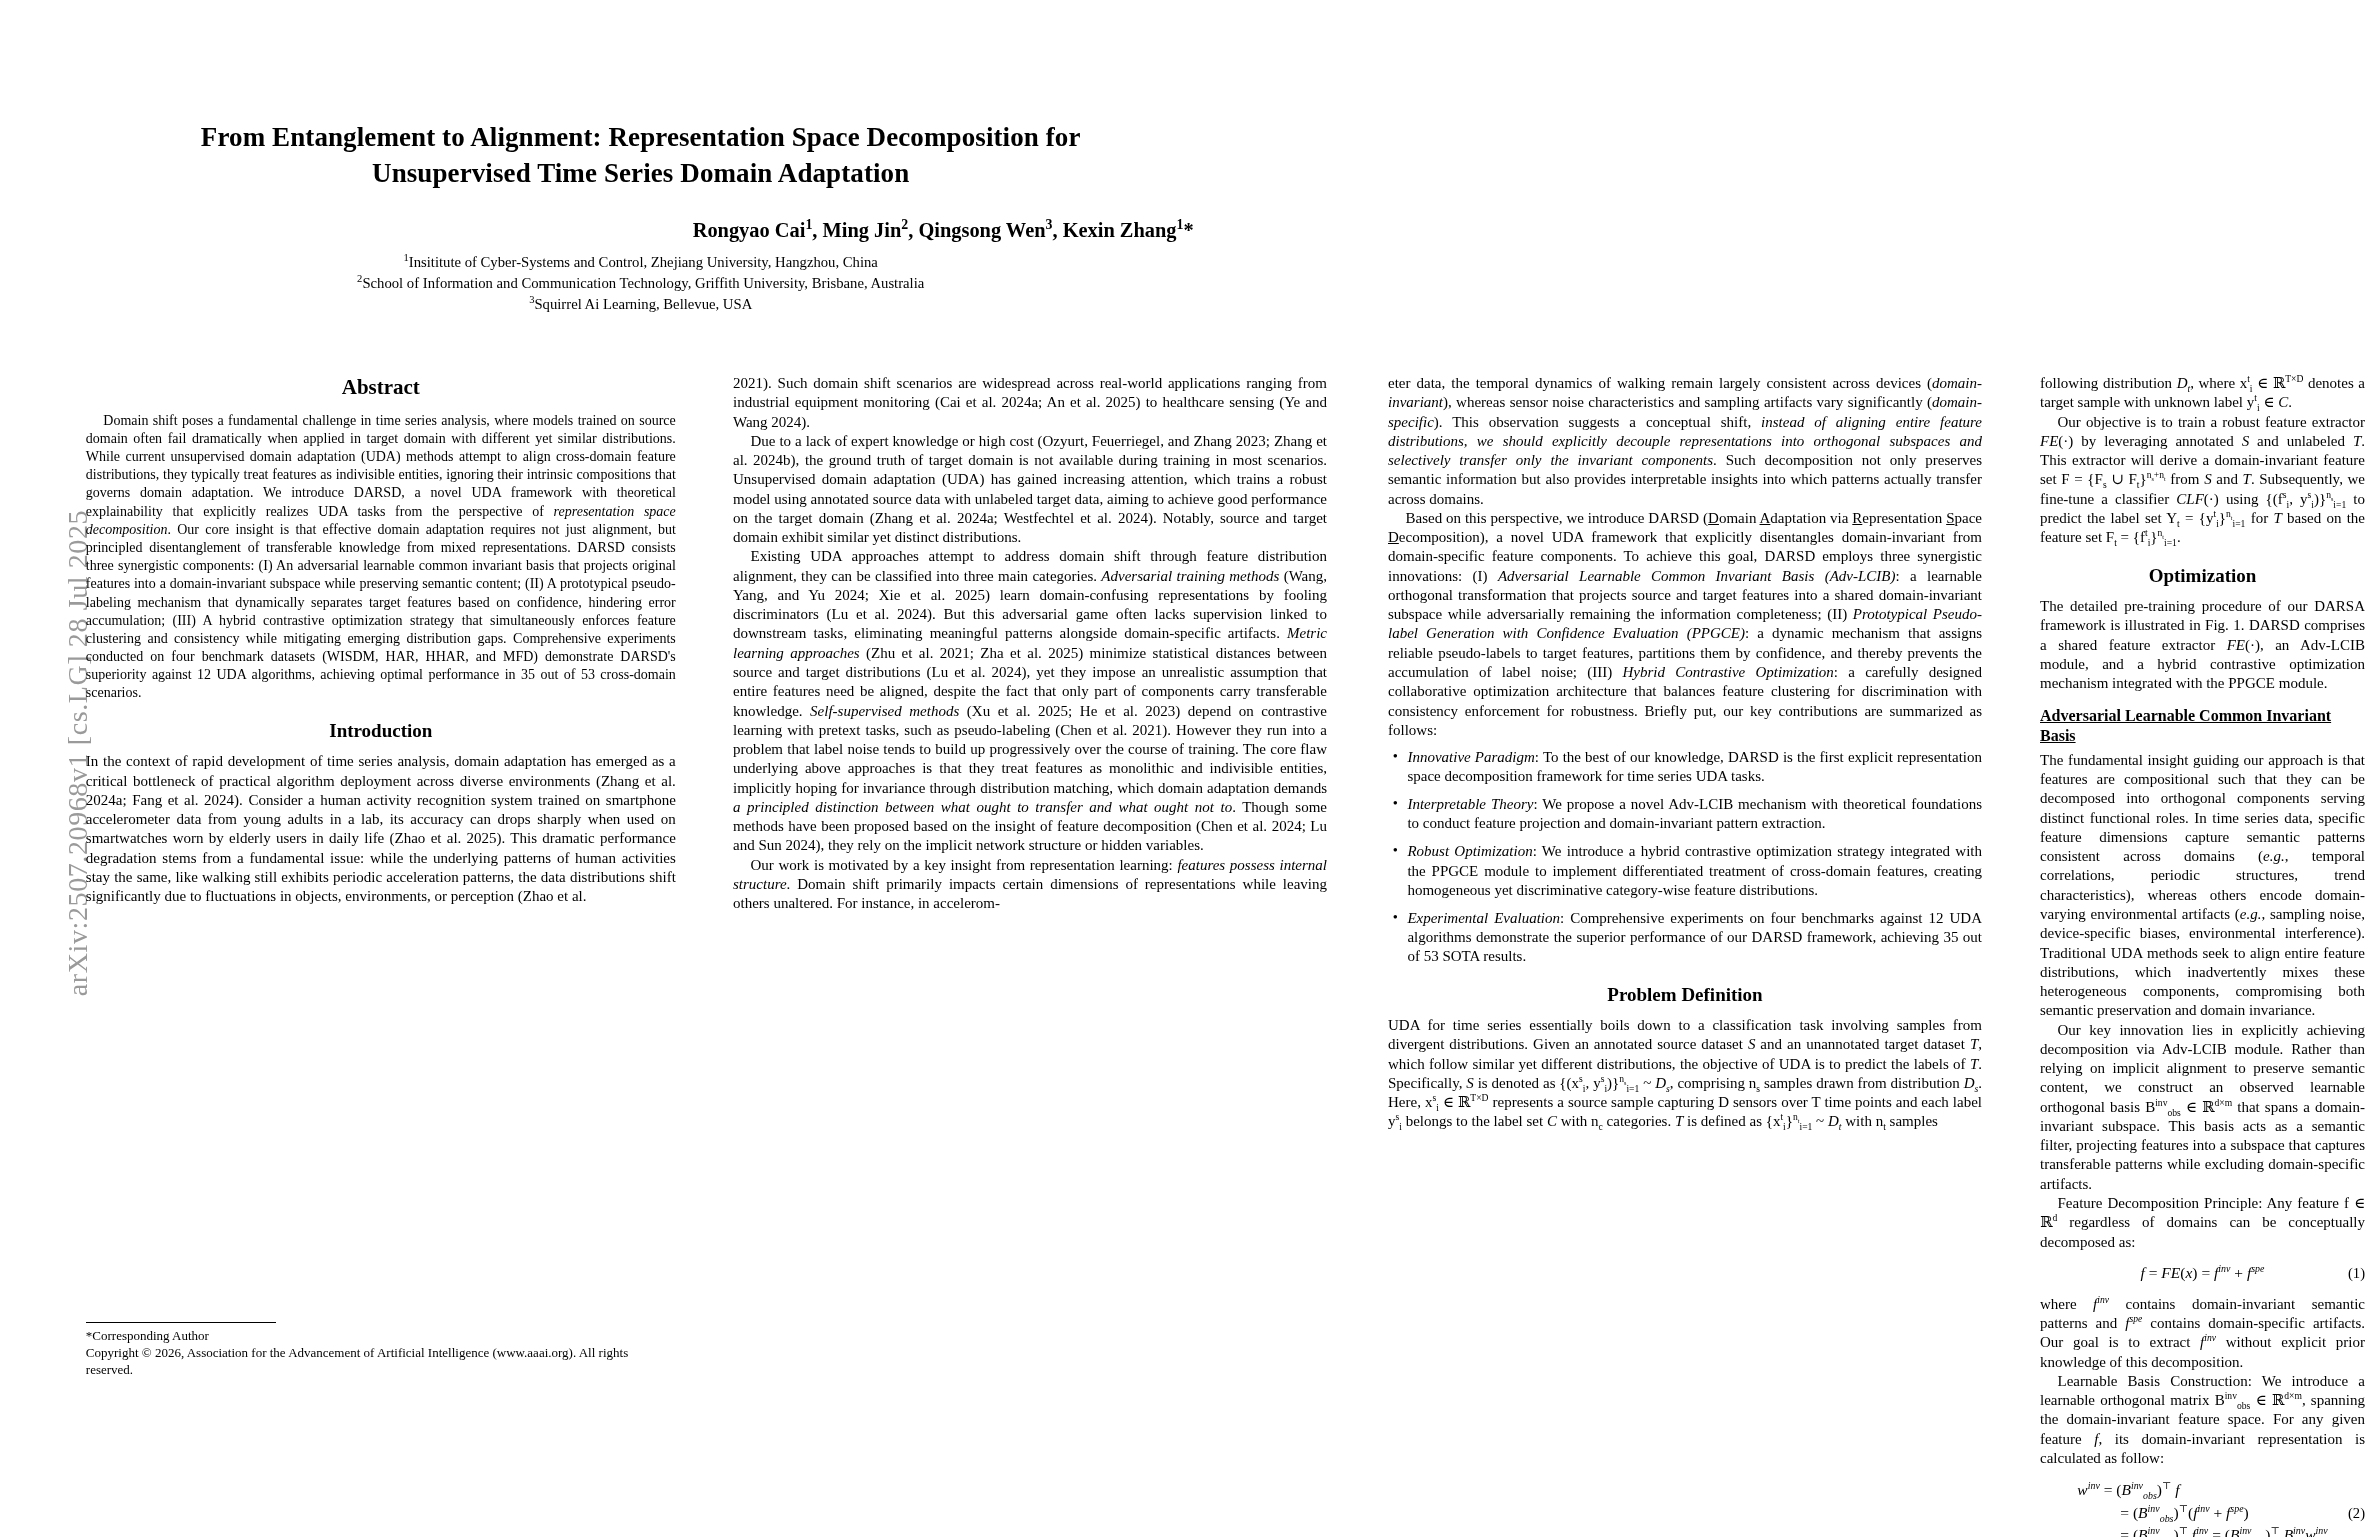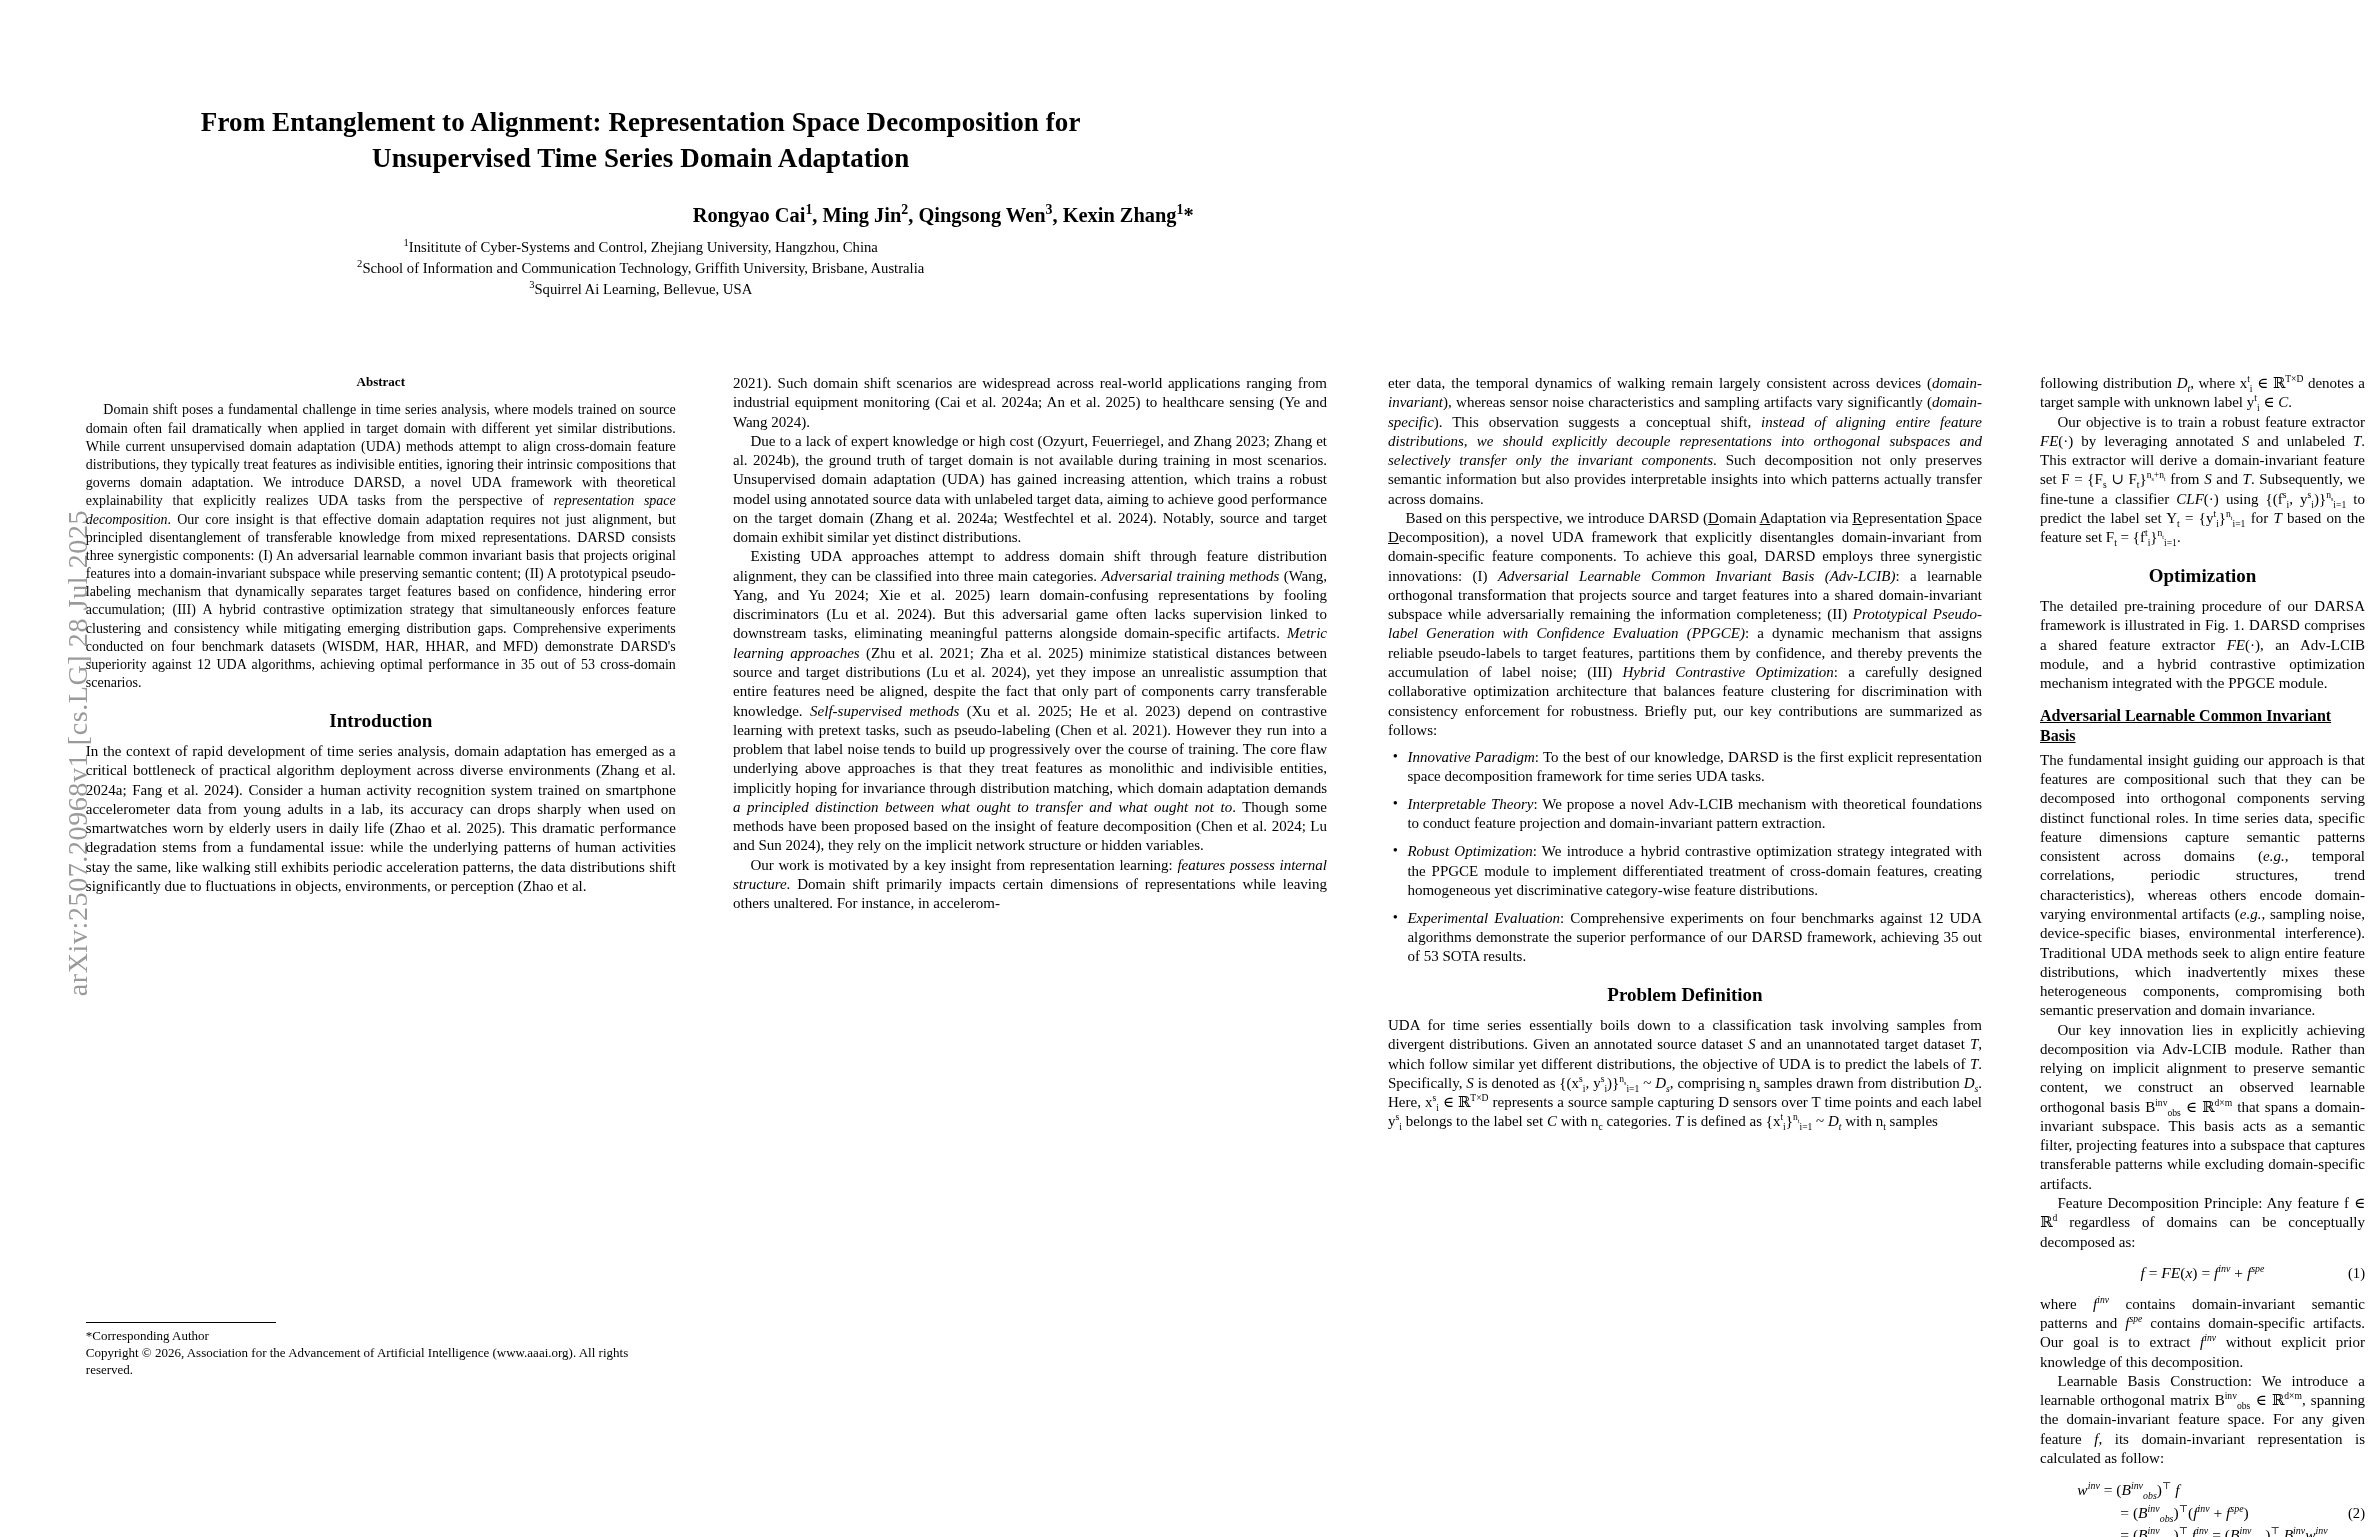--- a/index.html
+++ b/index.html
@@ -51,7 +51,7 @@
   #title-block {
     position: absolute;
     left: 9.7px;
-    top: 105px;
+    top: 120px;
     width: 1106px;
     text-align: center;
   }

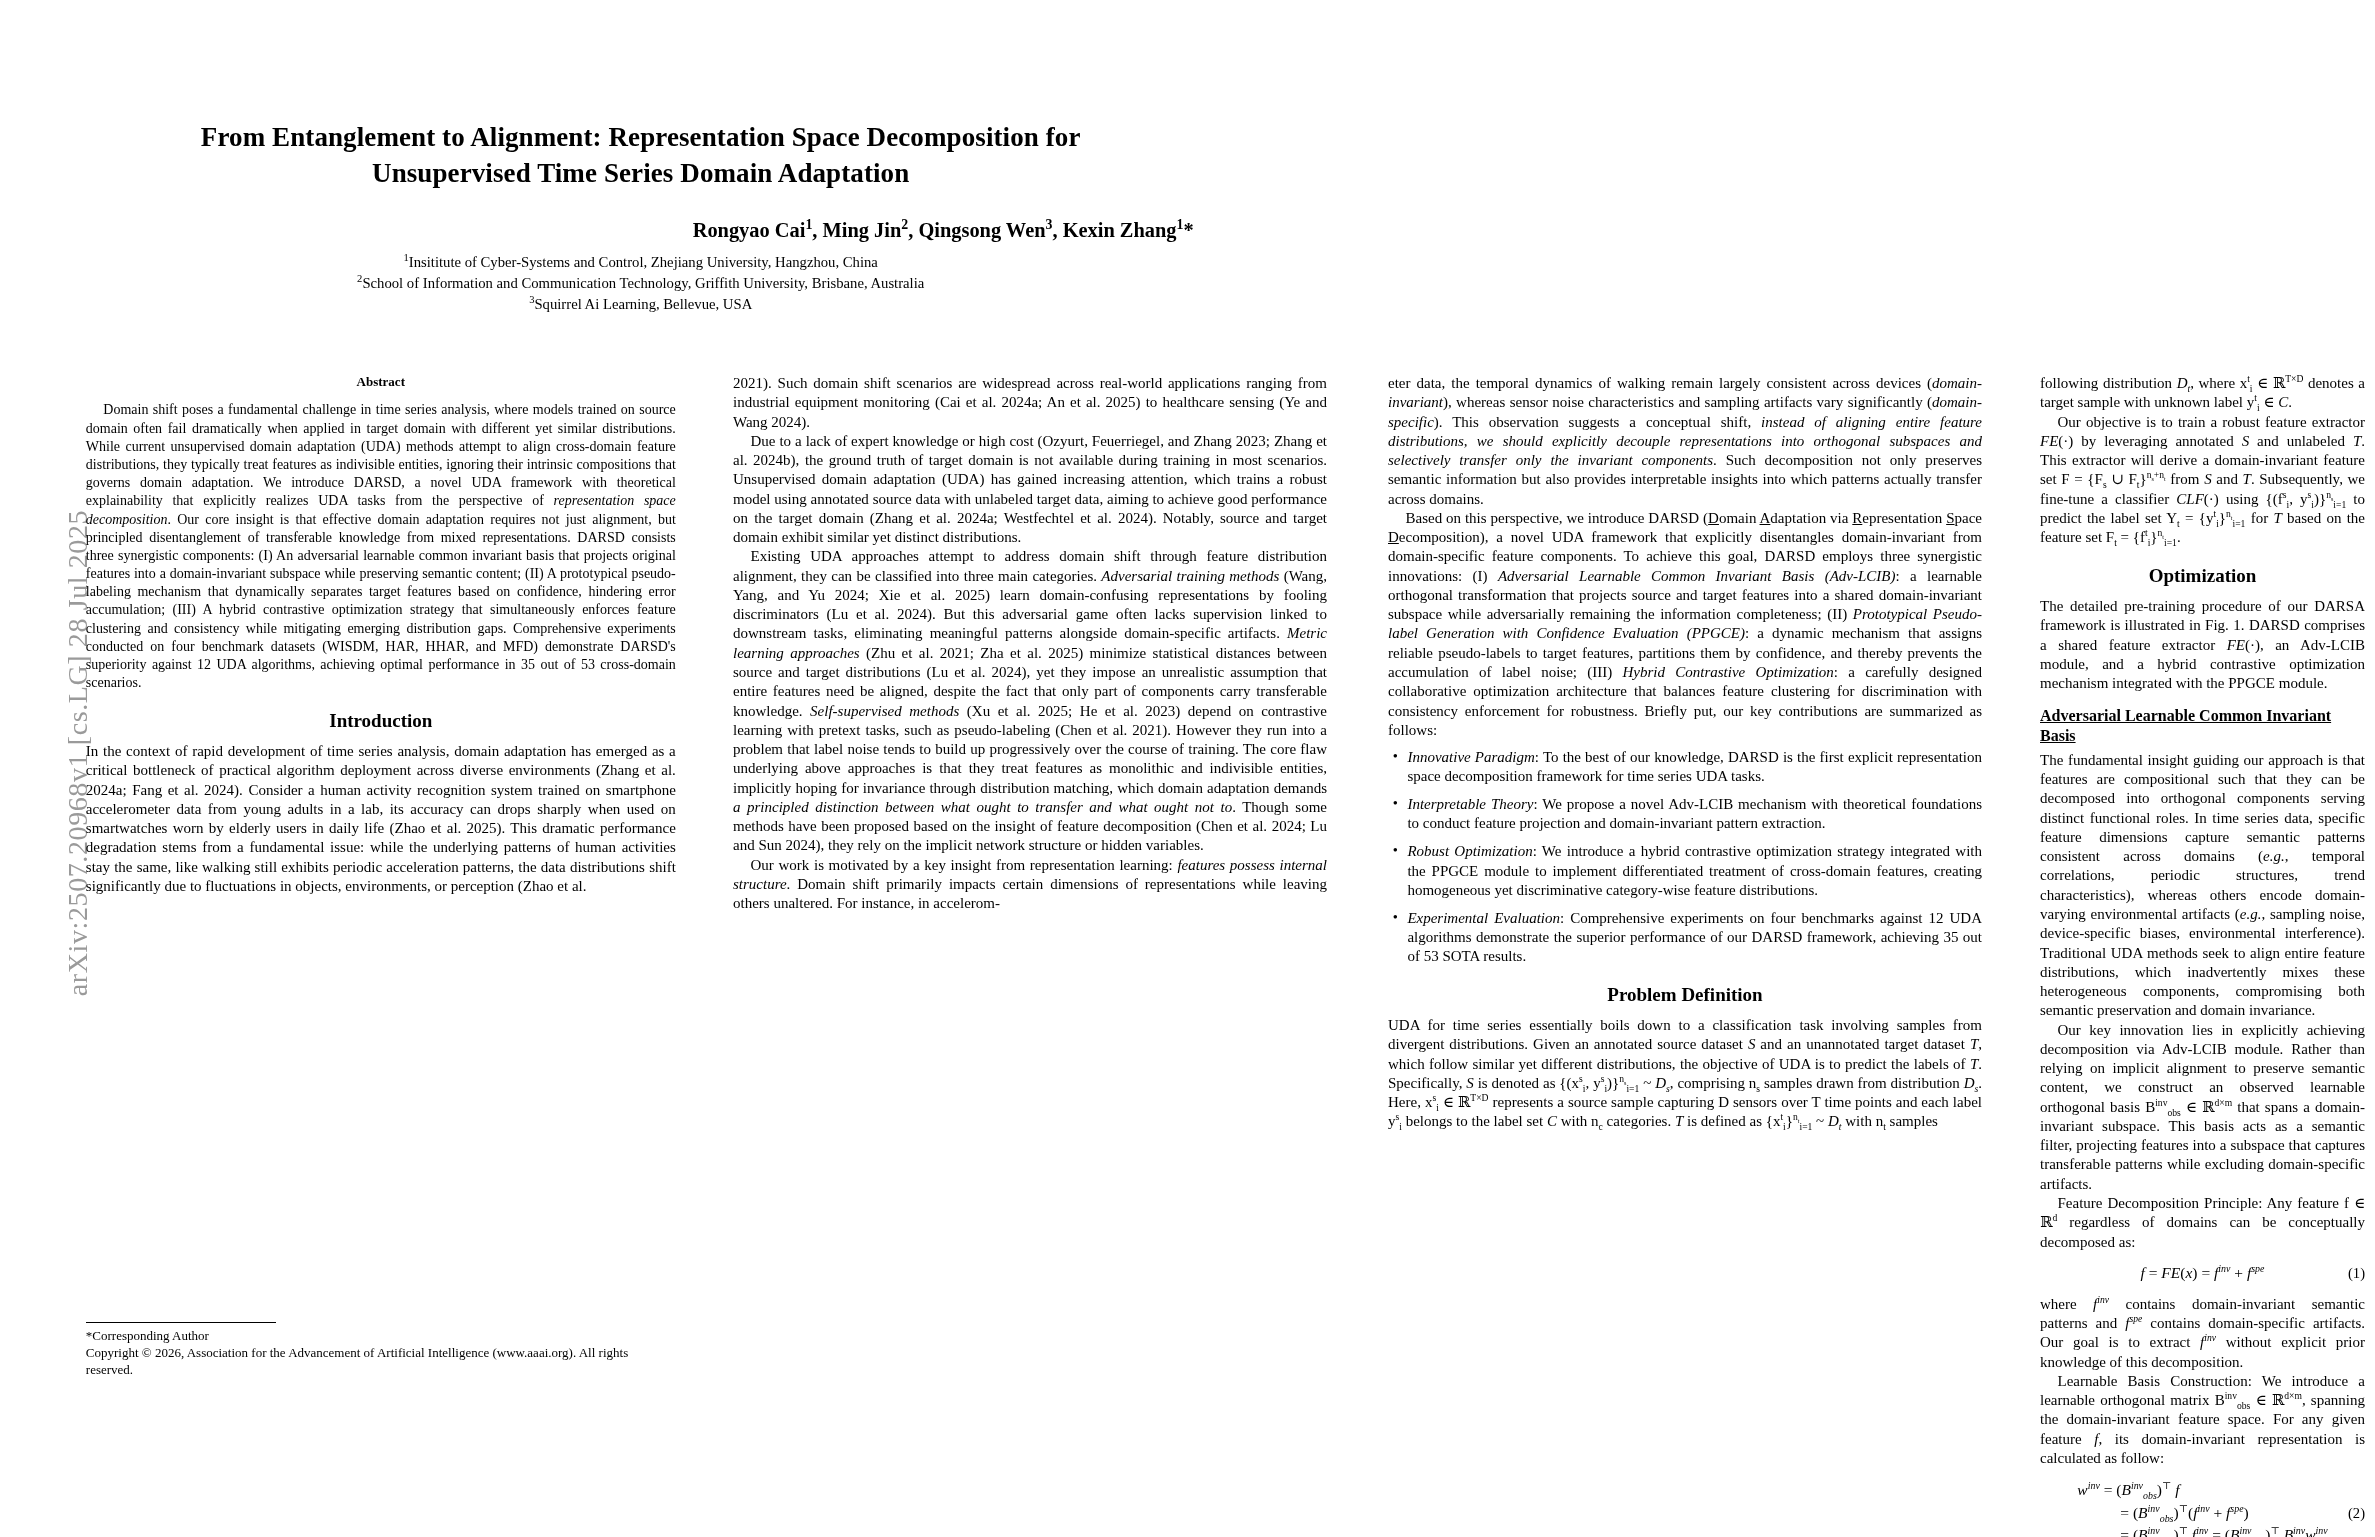--- a/index.html
+++ b/index.html
@@ -114,7 +114,7 @@
   }
   .abstract-head {
     text-align: center;
-    font-size: 13px;
+    font-size: 21px;
     font-weight: bold;
     margin: 0 0 10.7px 0;
   }

